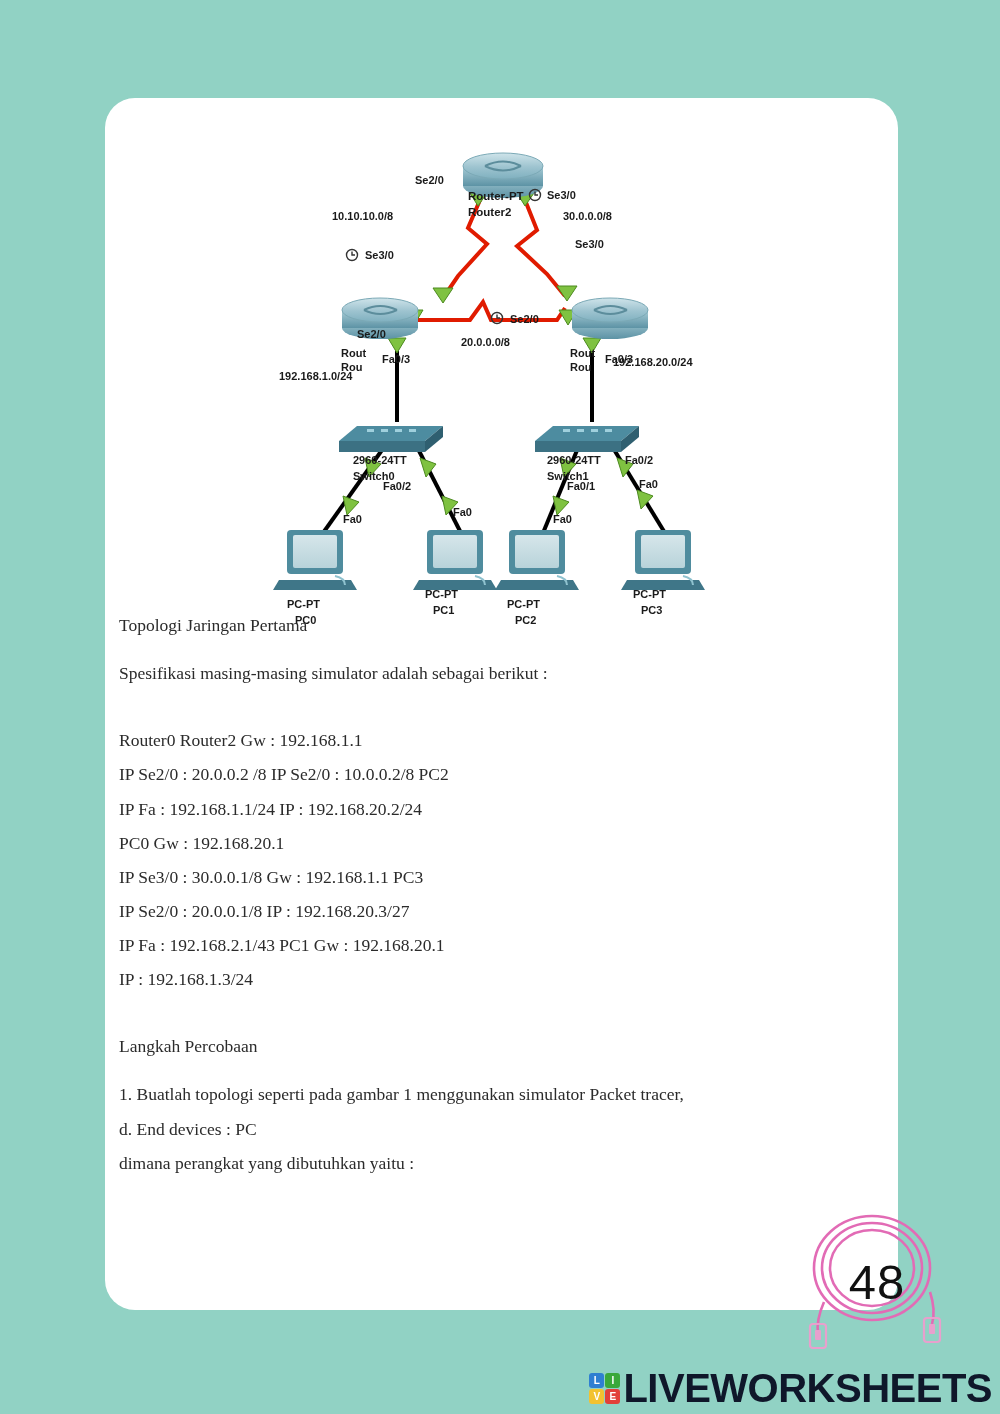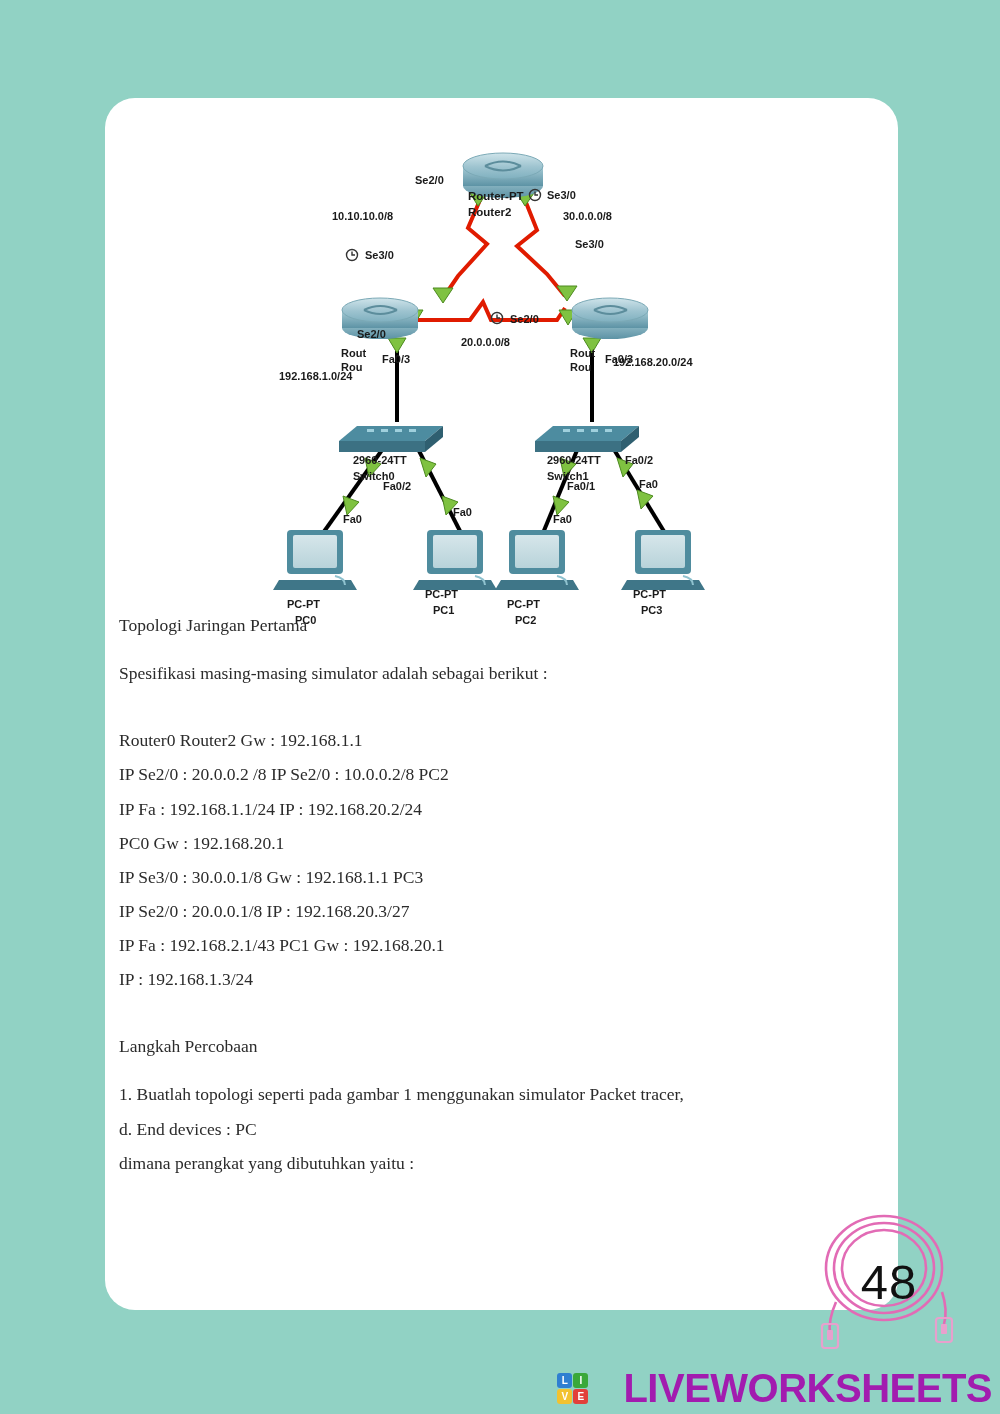--- a/index.html
+++ b/index.html
@@ -57,7 +57,7 @@
   
   #page-badge {
     position: absolute;
-    right: 24px; bottom: 58px;
+    right: 36px; bottom: 58px;
     width: 180px; height: 150px;
   }
   #page-num {

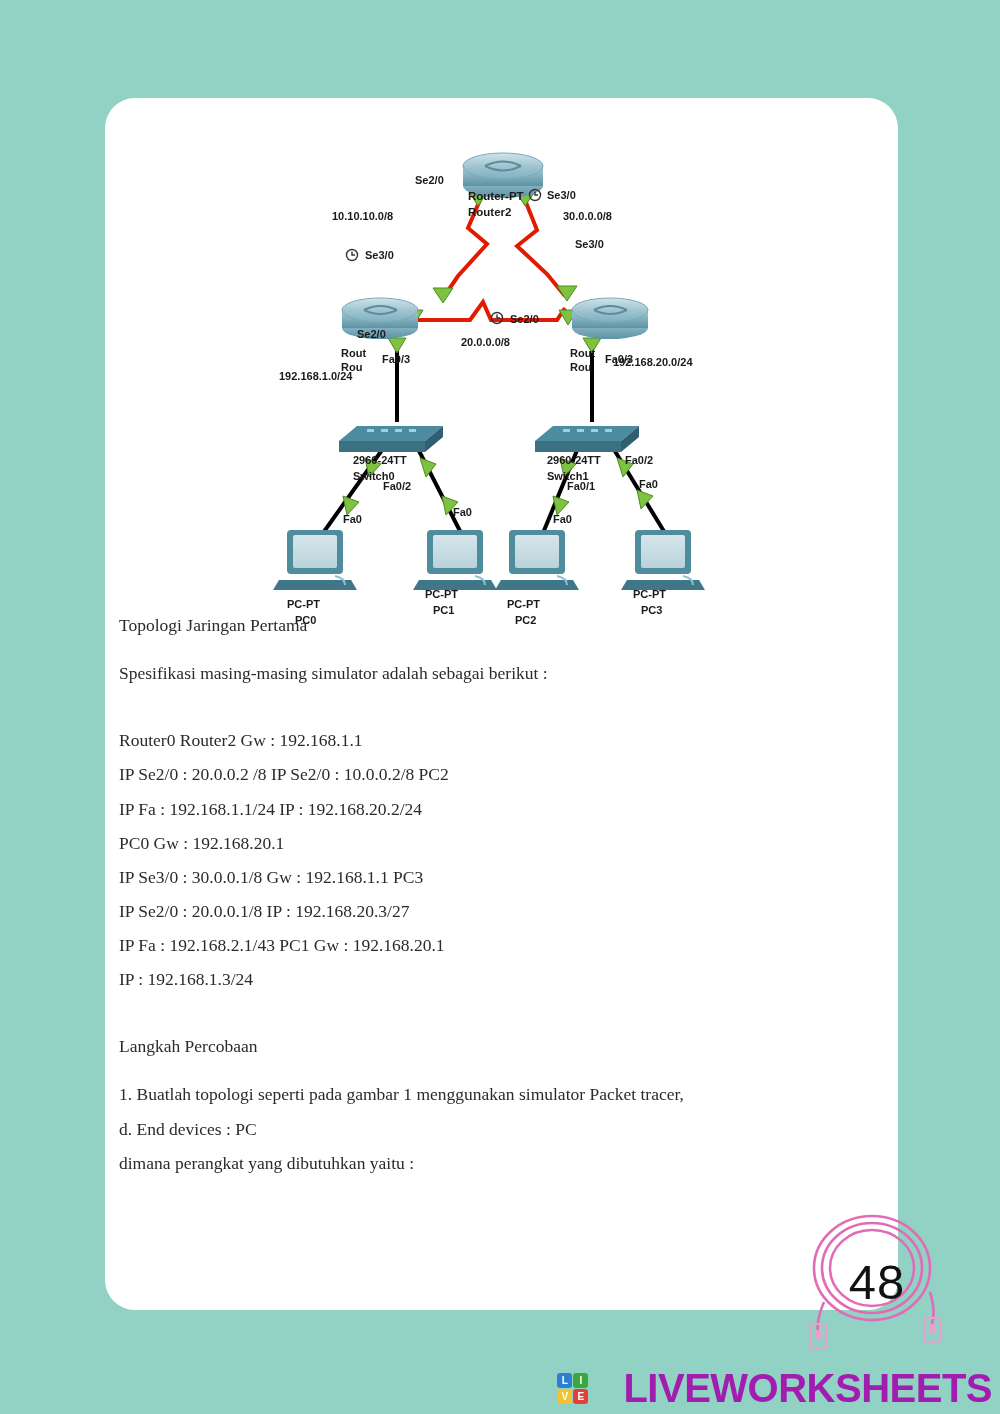--- a/index.html
+++ b/index.html
@@ -102,11 +102,10 @@
   #brand-word {
     font-size: 40px;
     font-weight: bold;
-    color: #a21caf;
+    color: #0f172a;
     letter-spacing: -0.5px;
     font-family: "Liberation Sans", sans-serif;
     line-height: 1;
-    margin-left: 32px;
   }
 </style>
 </head>

